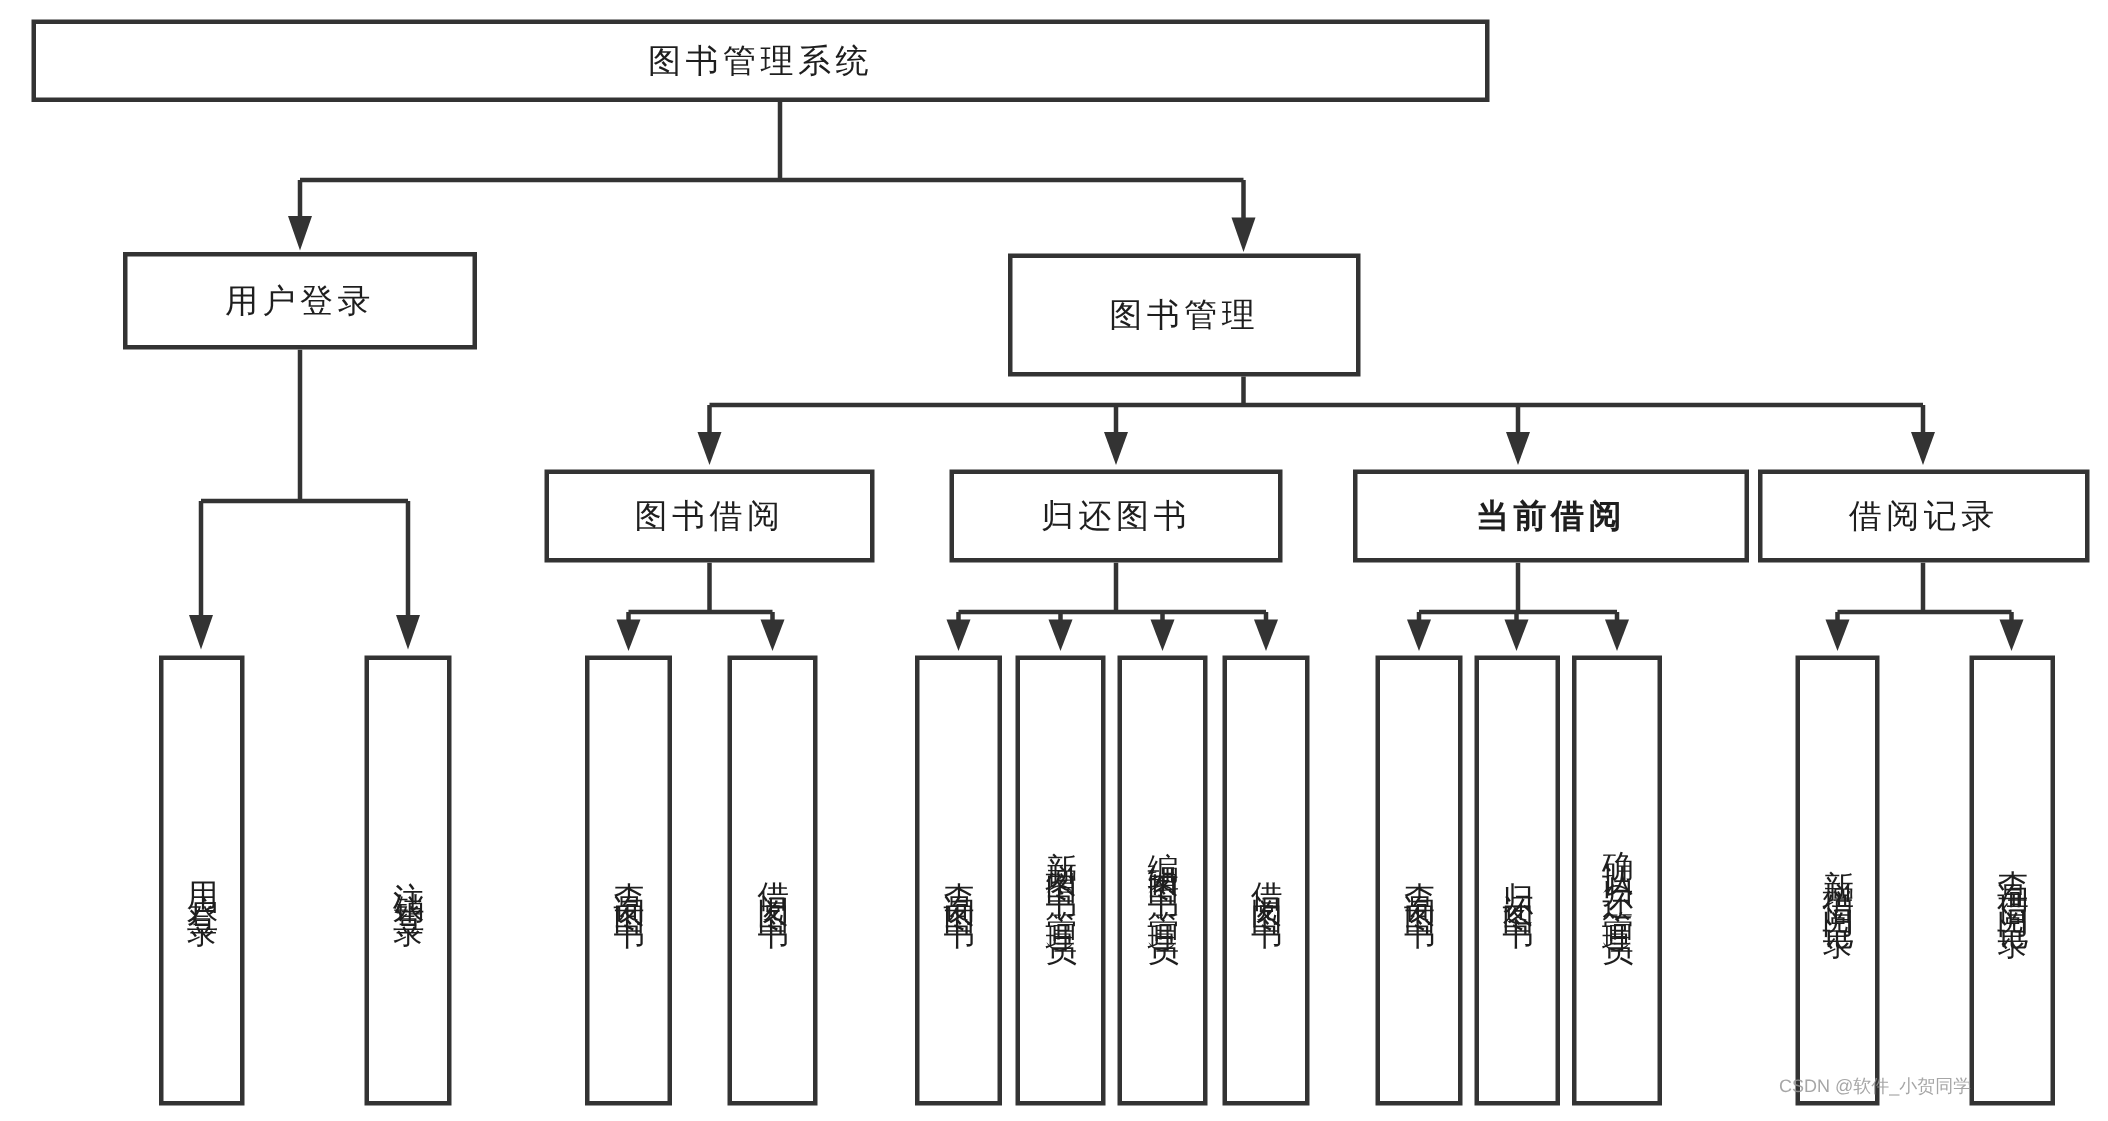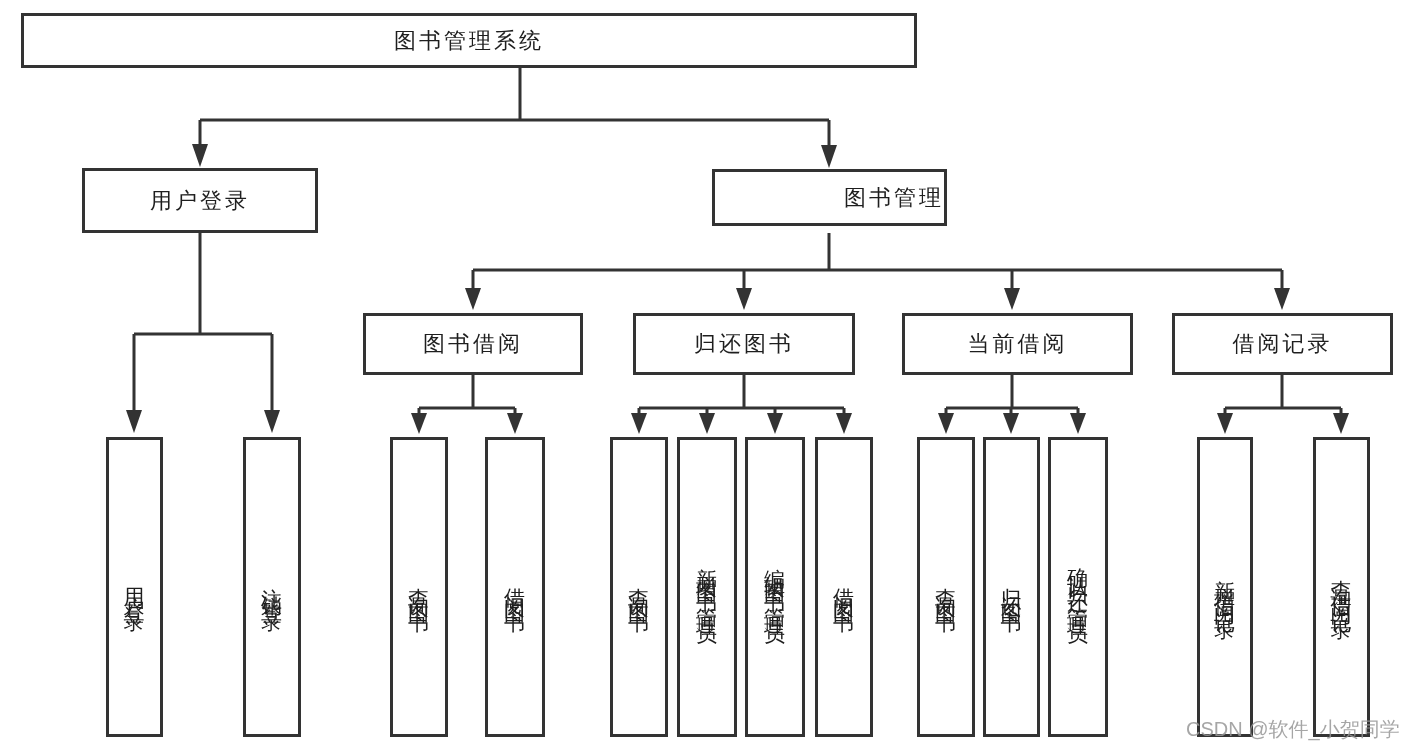--- a/index.html
+++ b/index.html
@@ -100,7 +100,7 @@
     </g>
   </svg>
 
-  <div class="node h" style="left:21px; top:13px; width:896px; height:55px;">
+  <div class="node h" style="left:21px; top:13px; width:972px; height:55px;">
     <span>图书管理系统</span>
   </div>
 

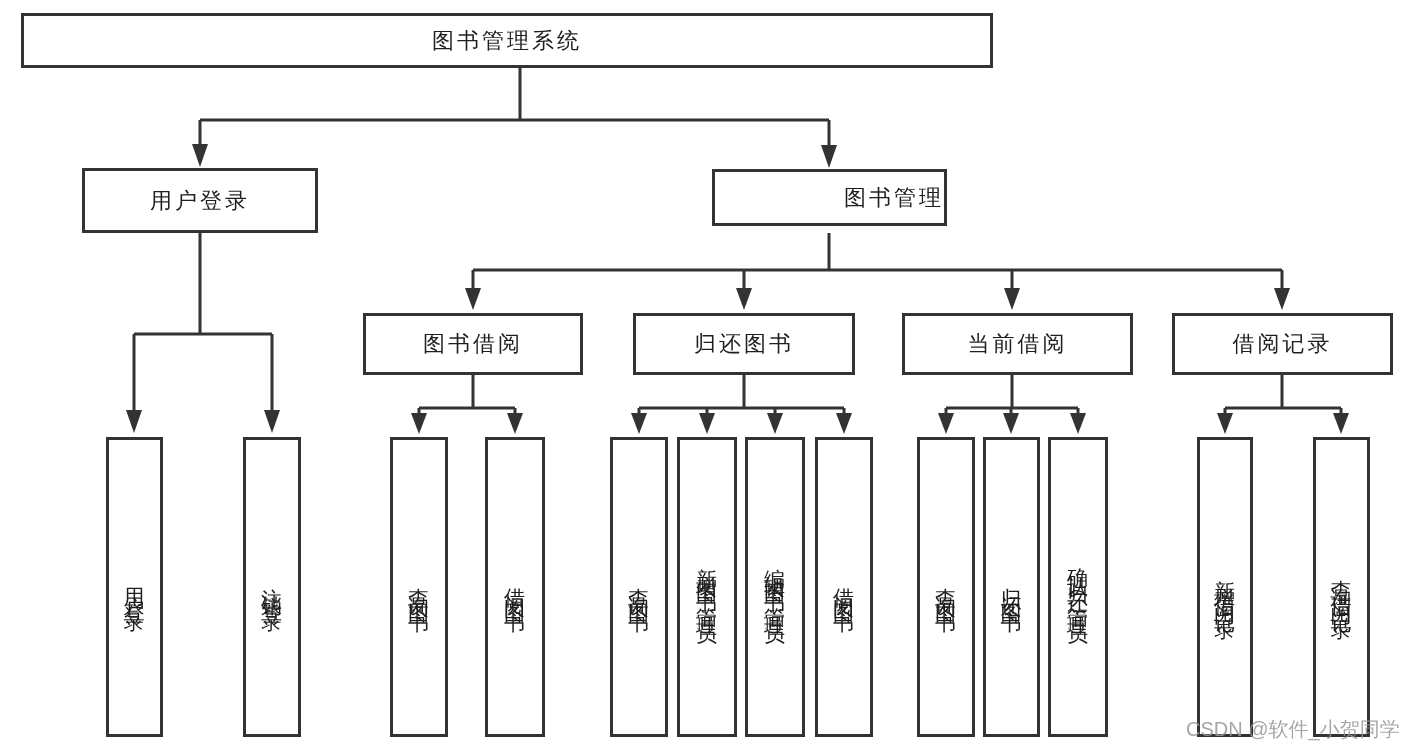--- a/index.html
+++ b/index.html
@@ -107,7 +107,7 @@
   <div class="node h" style="left:82px; top:168px; width:236px; height:65px;">
     <span>用户登录</span>
   </div>
-  <div class="node h" style="left:712px; top:169px; width:235px; height:57px;justify-content:flex-end;">
+  <div class="node h" style="left:672px; top:169px; width:235px; height:82px;">
     <span>图书管理</span>
   </div>
 

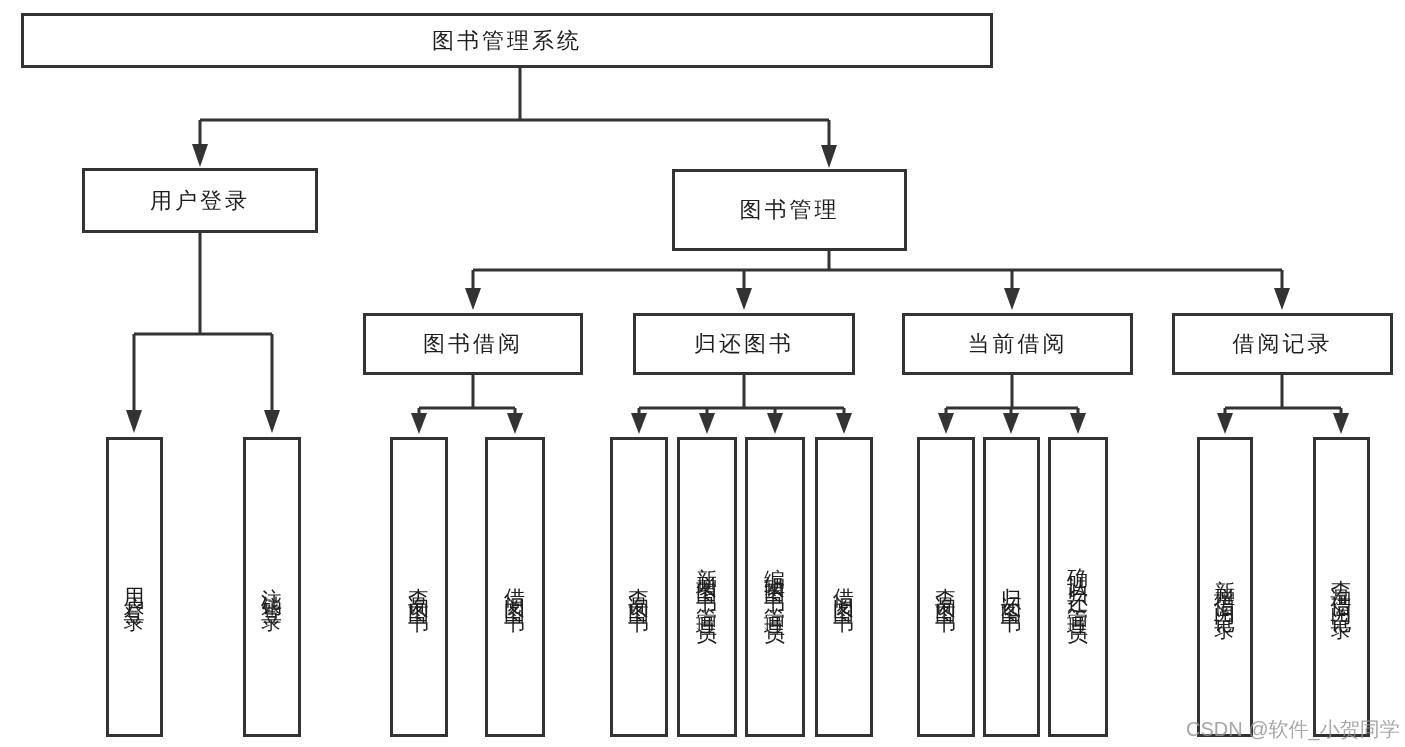--- a/index.html
+++ b/index.html
@@ -117,7 +117,7 @@
   <div class="node h" style="left:633px; top:313px; width:222px; height:62px;">
     <span>归还图书</span>
   </div>
-  <div class="node h" style="left:902px; top:313px; width:231px; height:62px;">
+  <div class="node h" style="left:902px; top:313px; width:264px; height:62px;font-weight:bold;">
     <span>当前借阅</span>
   </div>
   <div class="node h" style="left:1172px; top:313px; width:221px; height:62px;">

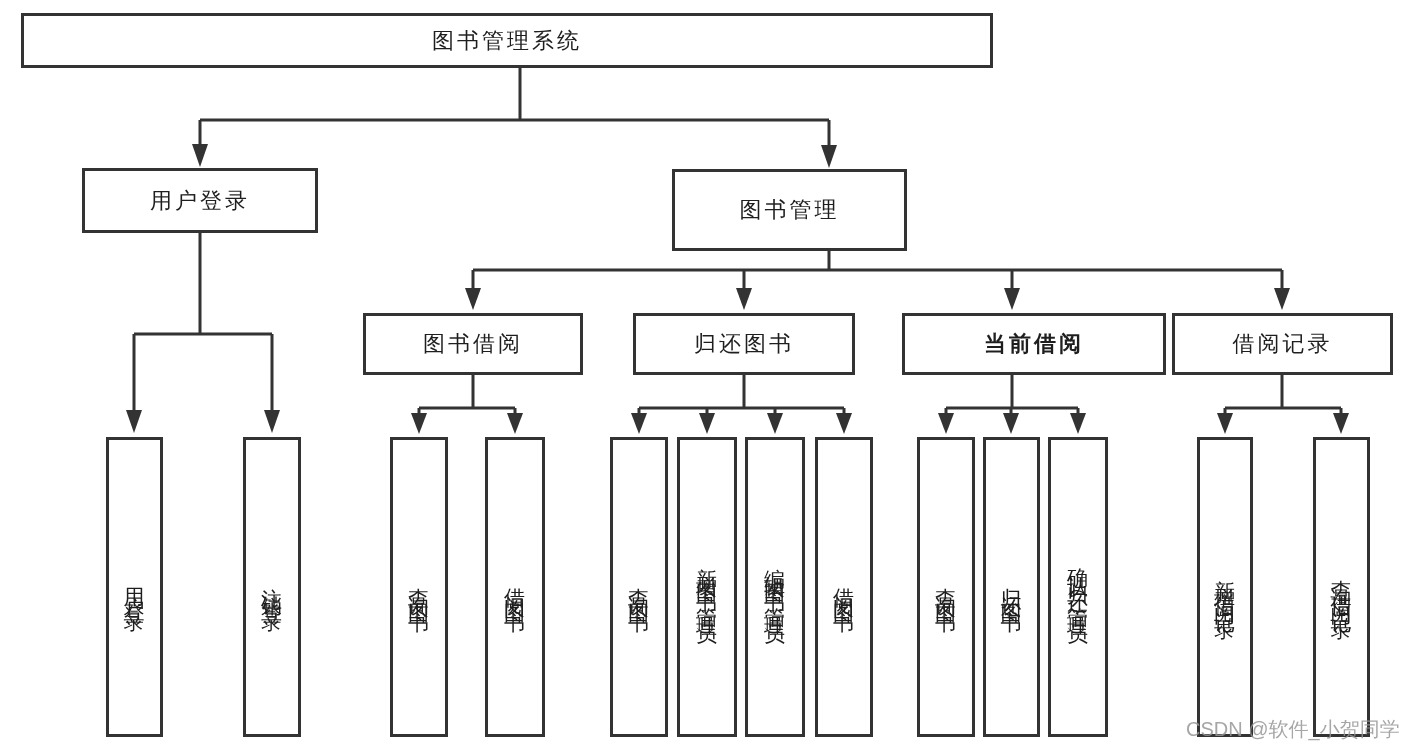--- a/index.html
+++ b/index.html
@@ -49,7 +49,7 @@
     position: absolute;
     left: 1186px;
     top: 716px;
-    font-size: 20px;
+    font-size: 12px;
     color: rgba(150, 150, 150, 0.85);
     white-space: nowrap;
     z-index: 5;

